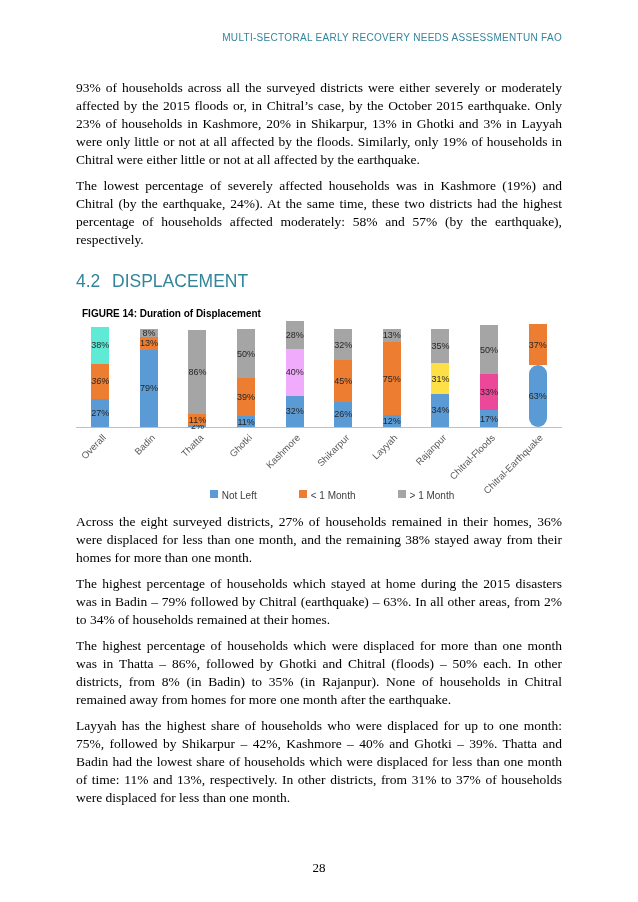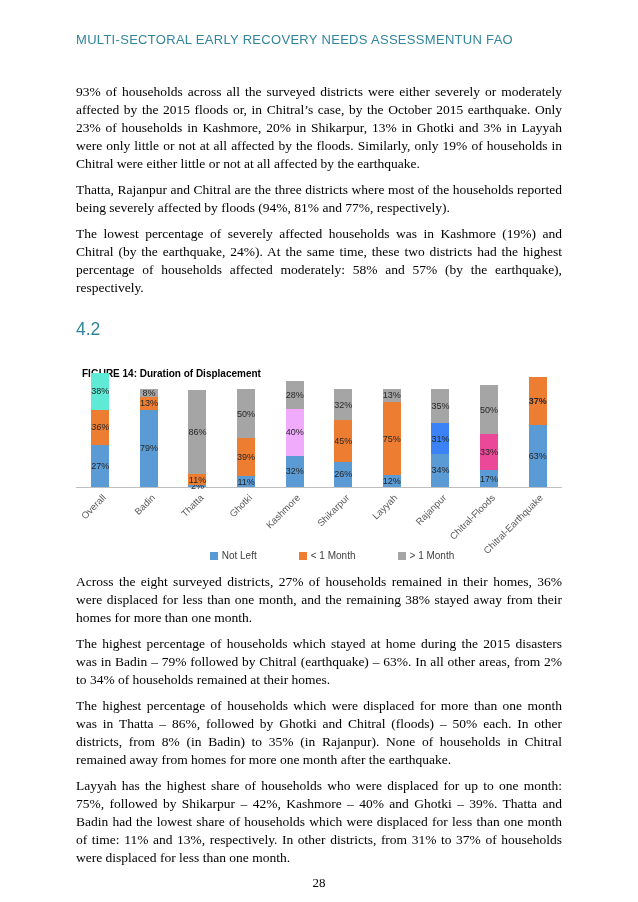--- a/index.html
+++ b/index.html
@@ -17,9 +17,9 @@
   }
   .header {
     display: flex;
-    justify-content: flex-start;
-    font-family: "Liberation Sans", sans-serif;
-    font-size: 13px;
+    justify-content: flex-end;
+    font-family: "Liberation Sans", sans-serif;
+    font-size: 10px;
     letter-spacing: 0.3px;
     color: #31859C;
     margin-bottom: 36px;

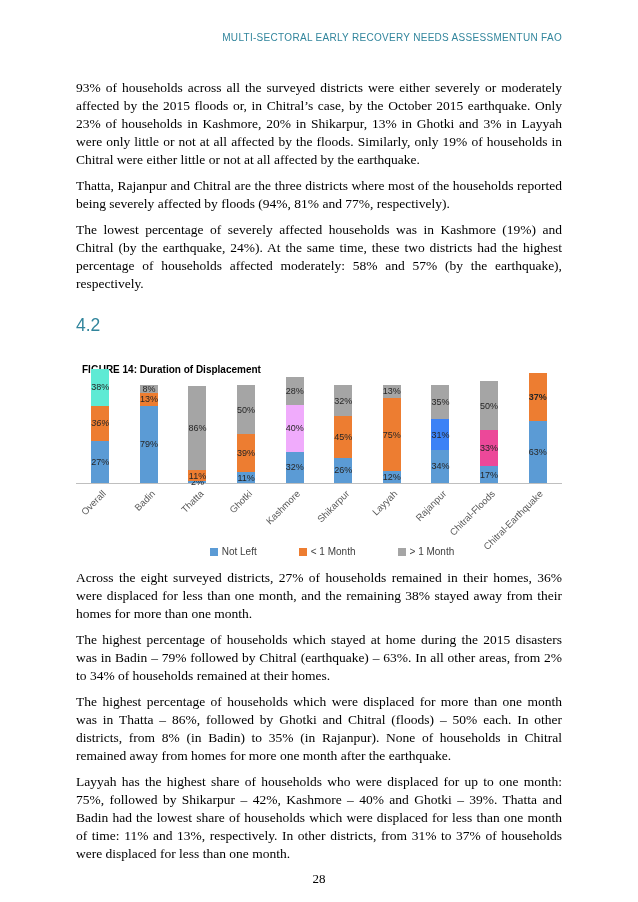--- a/index.html
+++ b/index.html
@@ -115,7 +115,6 @@
   </div>
 
   <p class="body-par">93% of households across all the surveyed districts were either severely or moderately affected by the 2015 floods or, in Chitral’s case, by the October 2015 earthquake. Only 23% of households in Kashmore, 20% in Shikarpur, 13% in Ghotki and 3% in Layyah were only little or not at all affected by the floods. Similarly, only 19% of households in Chitral were either little or not at all affected by the earthquake.</p>
-  <p class="body-par">Thatta, Rajanpur and Chitral are the three districts where most of the households reported being severely affected by floods (94%, 81% and 77%, respectively).</p>
   <p class="body-par">The lowest percentage of severely affected households was in Kashmore (19%) and Chitral (by the earthquake, 24%). At the same time, these two districts had the highest percentage of households affected moderately: 58% and 57% (by the earthquake), respectively.</p>
 
   <div class="section-heading">

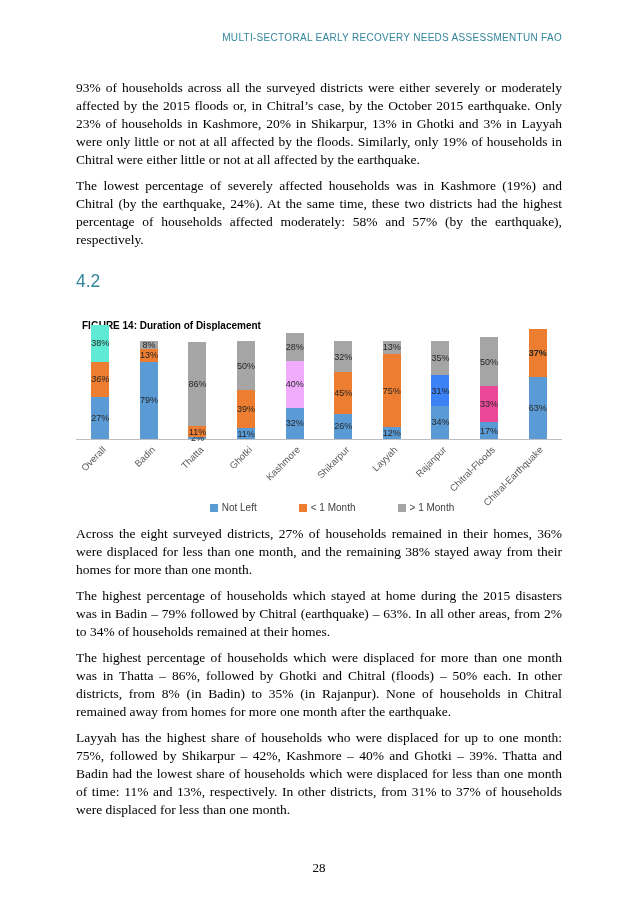--- a/index.html
+++ b/index.html
@@ -35,7 +35,7 @@
     font-weight: 400;
     color: #31859C;
     font-size: 17.5px;
-    margin: 14px 0 24px 0;
+    margin: 14px 0 12px 0;
     display: flex;
   }
   .section-heading .num { width: 36px; flex: none; }

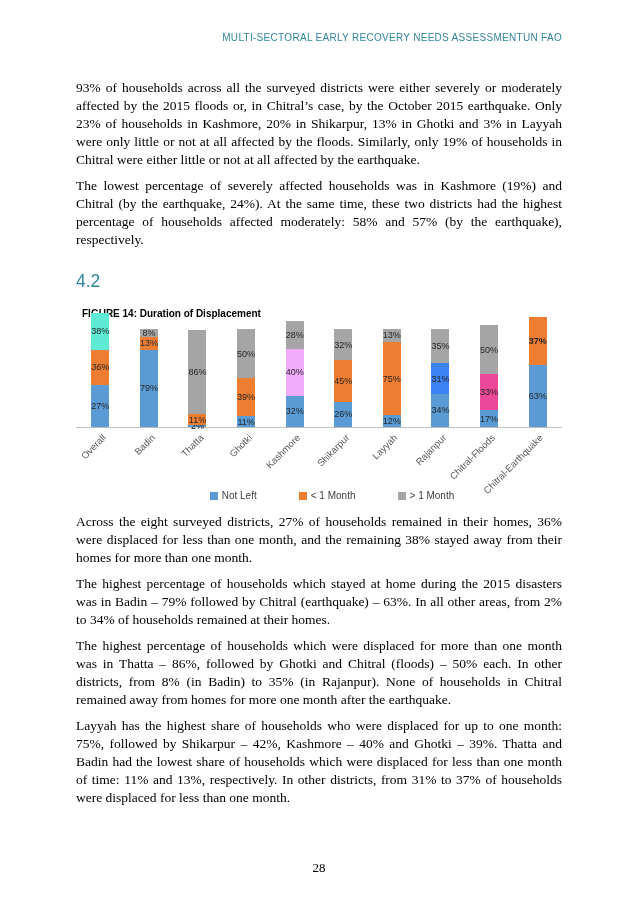--- a/index.html
+++ b/index.html
@@ -119,6 +119,7 @@
 
   <div class="section-heading">
     <span class="num">4.2</span>
+    <span>DISPLACEMENT</span>
   </div>
 
   <div>

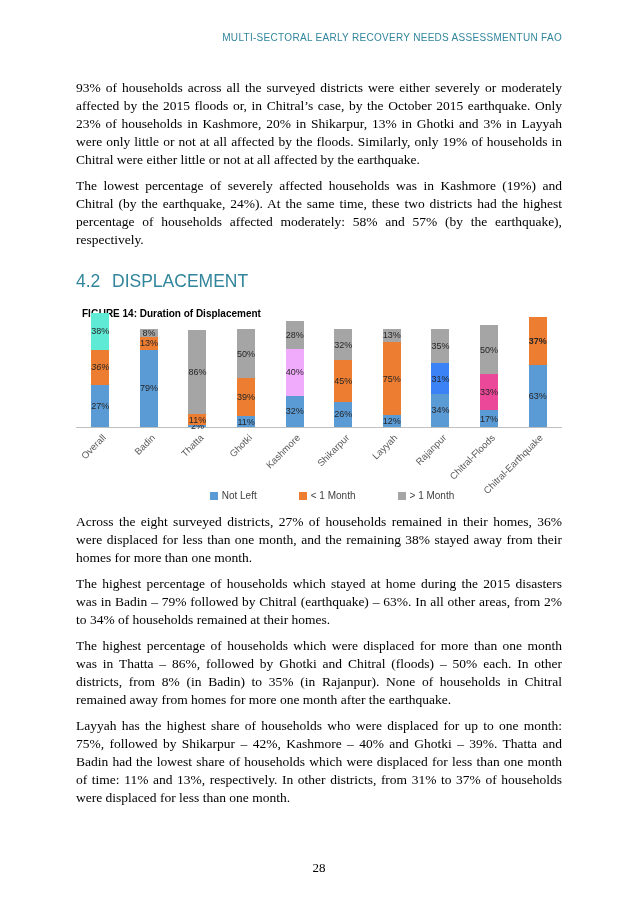--- a/index.html
+++ b/index.html
@@ -257,7 +257,7 @@
               <div class="seg" style="height: 61.74px; background: rgb(91, 155, 213);">
                 <span class="seg-label">63%</span>
               </div>
-              <div class="seg" style="height: 48px; background: rgb(237, 125, 49); font-weight: bold;">
+              <div class="seg" style="height: 41px; background: rgb(237, 125, 49);">
                 <span class="seg-label">37%</span>
               </div>
             </div>

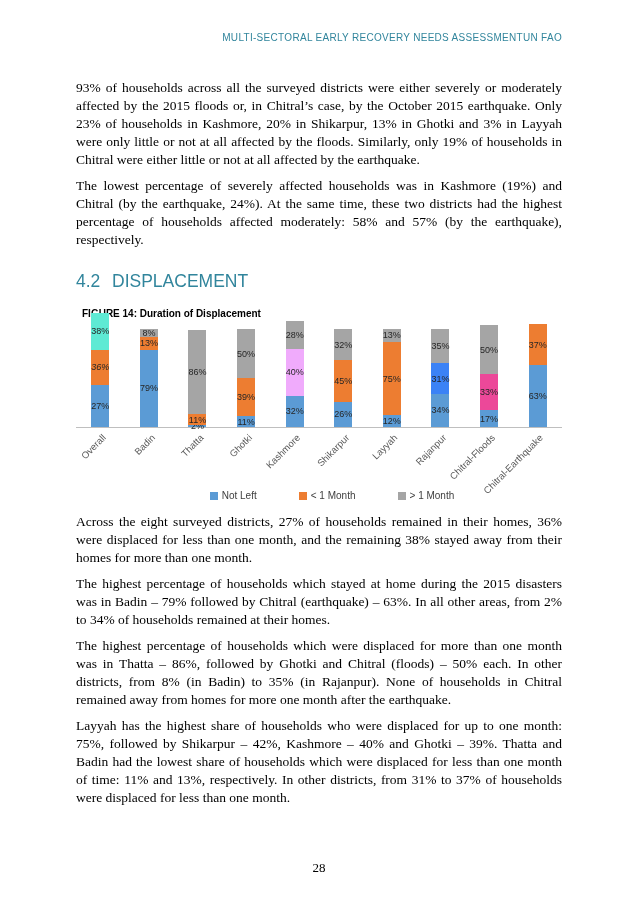--- a/index.html
+++ b/index.html
@@ -229,7 +229,7 @@
               <div class="seg" style="height: 33.32px; background: rgb(91, 155, 213);">
                 <span class="seg-label">34%</span>
               </div>
-              <div class="seg" style="height: 30.38px; background: #3b82f6;">
+              <div class="seg" style="height: 30.38px; background: #fde047;">
                 <span class="seg-label">31%</span>
               </div>
               <div class="seg" style="height: 34.3px; background: rgb(165, 165, 165);">

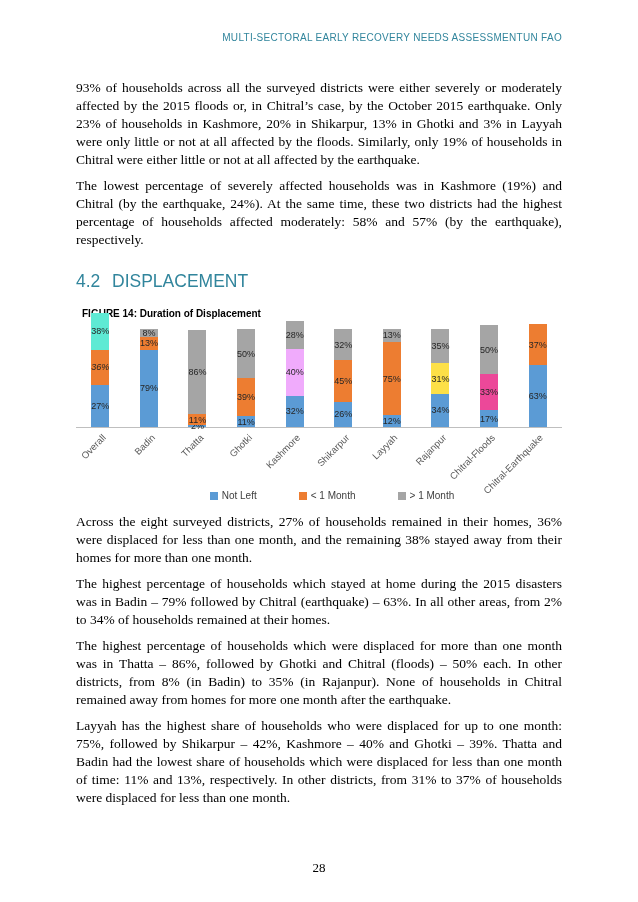--- a/index.html
+++ b/index.html
@@ -254,7 +254,7 @@
           </div>
           <div class="chart-col">
             <div class="bar-stack">
-              <div class="seg" style="height: 61.74px; background: rgb(91, 155, 213);">
+              <div class="seg" style="height: 61.74px; background: rgb(91, 155, 213); border-radius: 9px;">
                 <span class="seg-label">63%</span>
               </div>
               <div class="seg" style="height: 41px; background: rgb(237, 125, 49);">

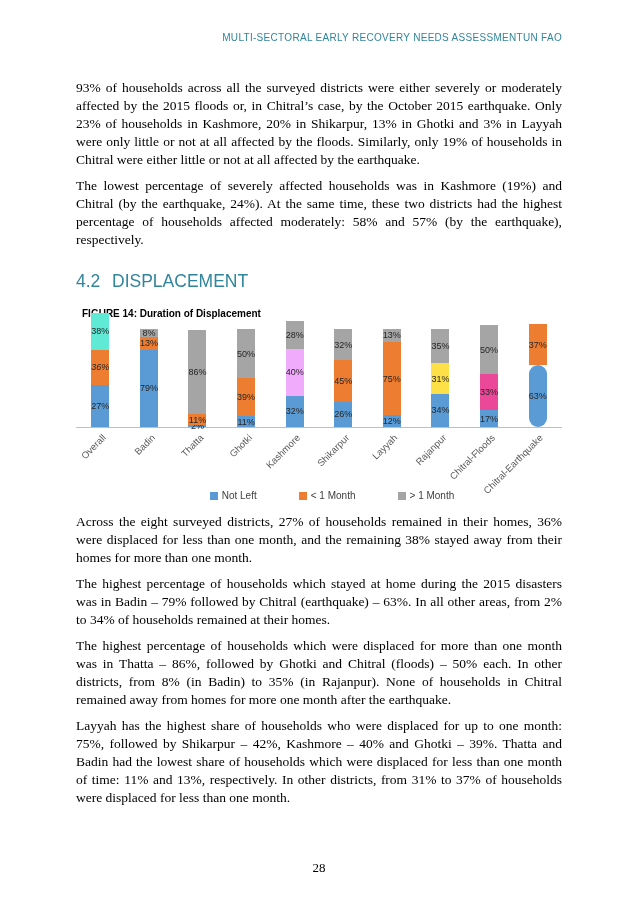--- a/index.html
+++ b/index.html
@@ -128,7 +128,7 @@
       <div class="plot">
           <div class="chart-col">
             <div class="bar-stack">
-              <div class="seg" style="height: 42px; background: rgb(91, 155, 213);">
+              <div class="seg" style="height: 28px; background: rgb(91, 155, 213);">
                 <span class="seg-label">27%</span>
               </div>
               <div class="seg" style="height: 35.28px; background: rgb(237, 125, 49); font-style: italic;">

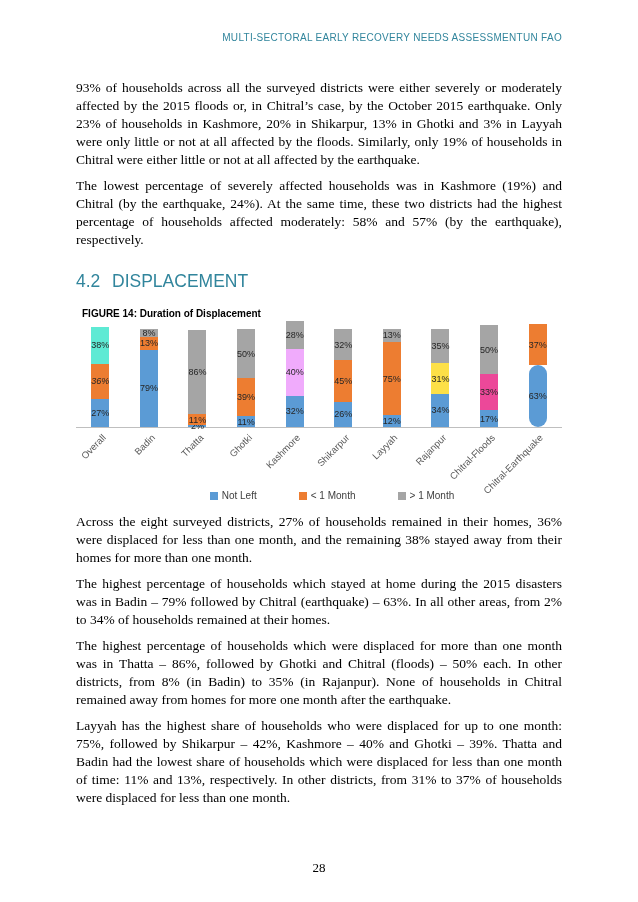--- a/index.html
+++ b/index.html
@@ -95,7 +95,7 @@
     font-size: 10px;
     color: #404040;
   }
-  .legend-item { display: inline-flex; align-items: center; gap: 4px; padding-left: 26px; }
+  .legend-item { display: inline-flex; align-items: flex-start; gap: 4px; padding-left: 26px; }
   .swatch { width: 8px; height: 8px; display: inline-block; flex: none; }
   .page-number {
     margin-top: auto;

